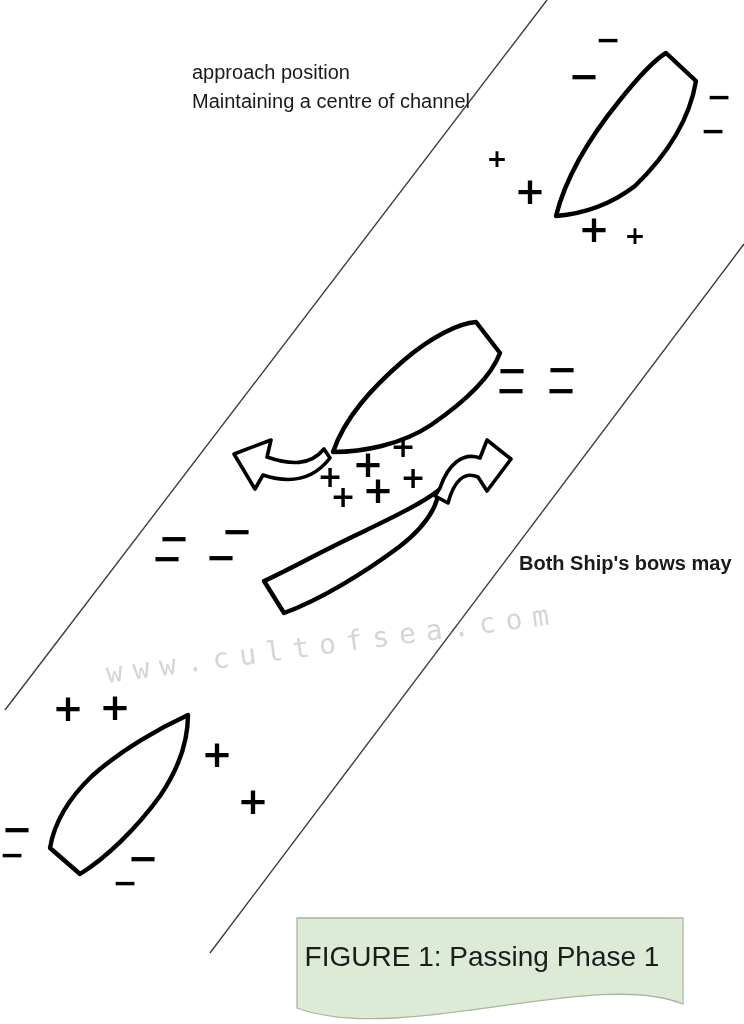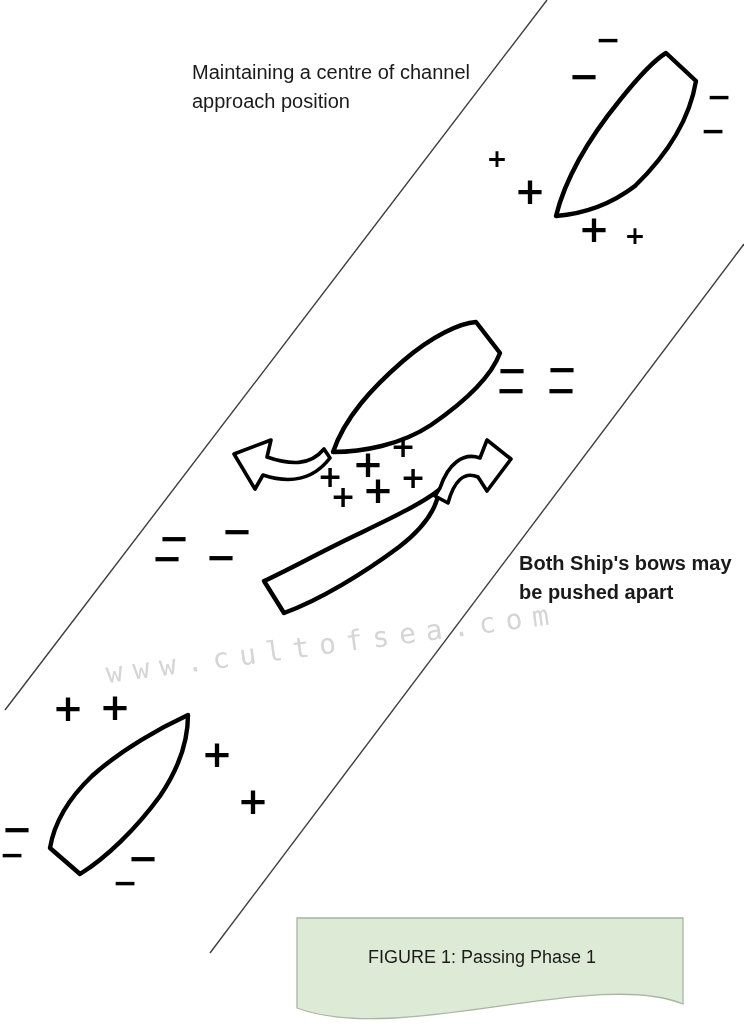--- a/index.html
+++ b/index.html
@@ -90,8 +90,8 @@
     </div>
 
   <div class="label" style="left:192px;top:58px;">
+    <div>approach position</div>
     <div>Maintaining a centre of channel</div>
-    <div>approach position</div>
   </div>
 
   <div class="label" style="left:519px;top:549px;font-weight:bold;">

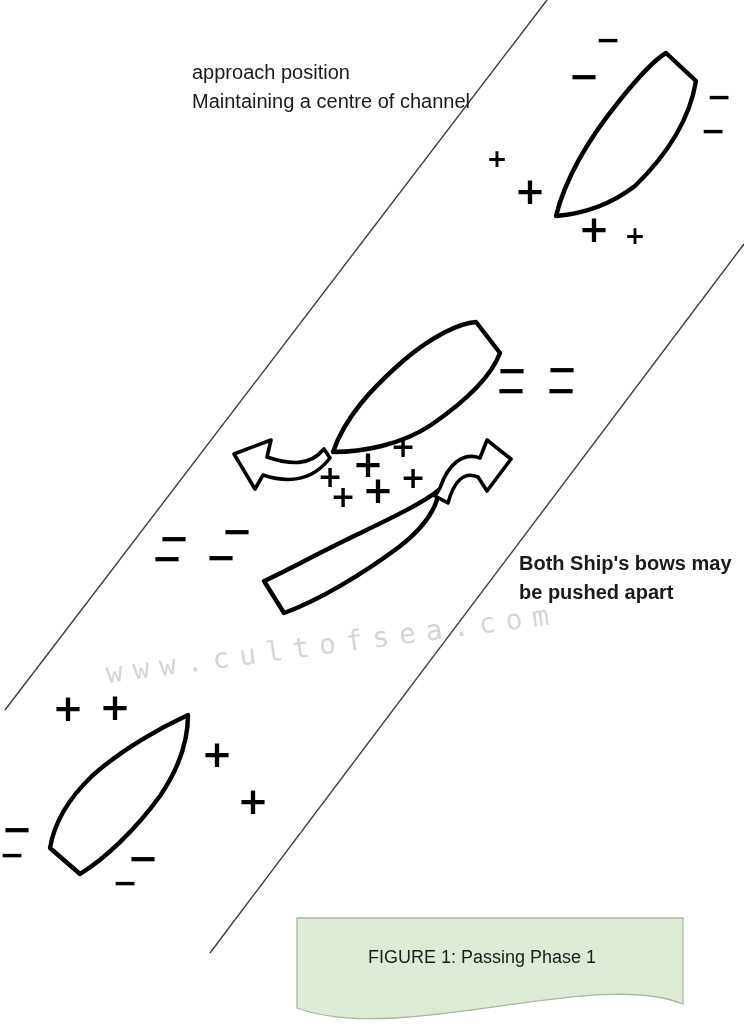--- a/index.html
+++ b/index.html
@@ -96,7 +96,6 @@
 
   <div class="label" style="left:519px;top:549px;font-weight:bold;">
     <div>Both Ship's bows may</div>
-    <div>be pushed apart</div>
   </div>
 
   <div class="watermark">www.cultofsea.com</div>

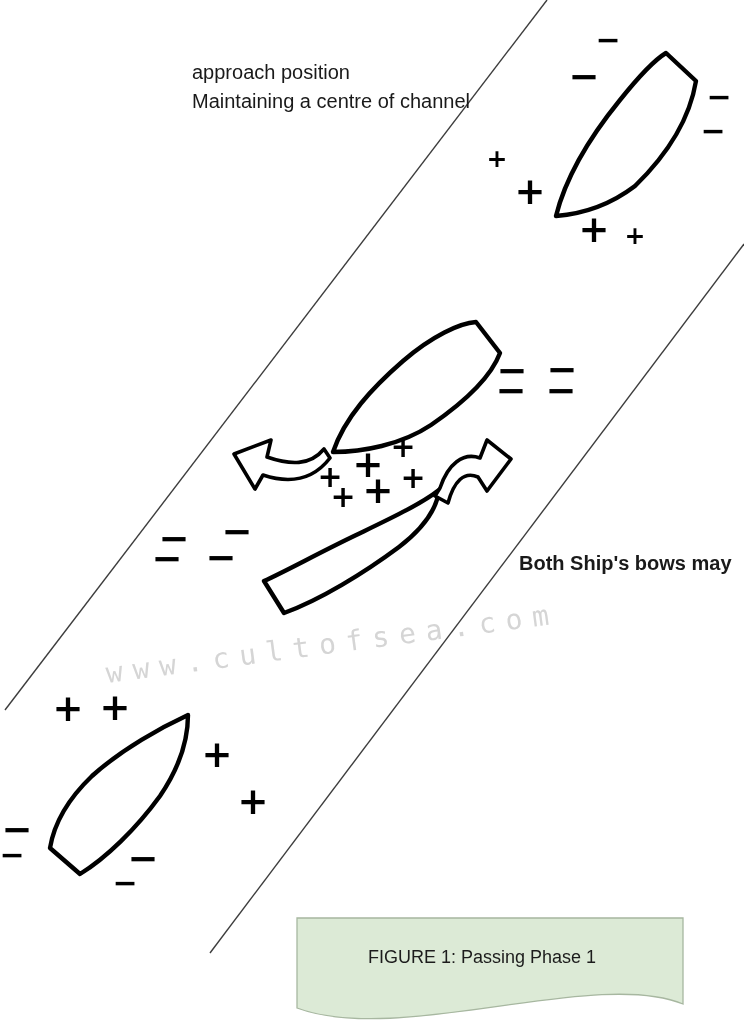--- a/index.html
+++ b/index.html
@@ -28,7 +28,7 @@
   .caption-text{
     position:absolute;left:0;top:2px;width:372px;height:78px;
     display:flex;align-items:center;justify-content:center;
-    font-size:18px;color:#1c1c1c;white-space:nowrap;
+    font-size:28px;color:#1c1c1c;white-space:nowrap;
   }
 </style>
 </head>

